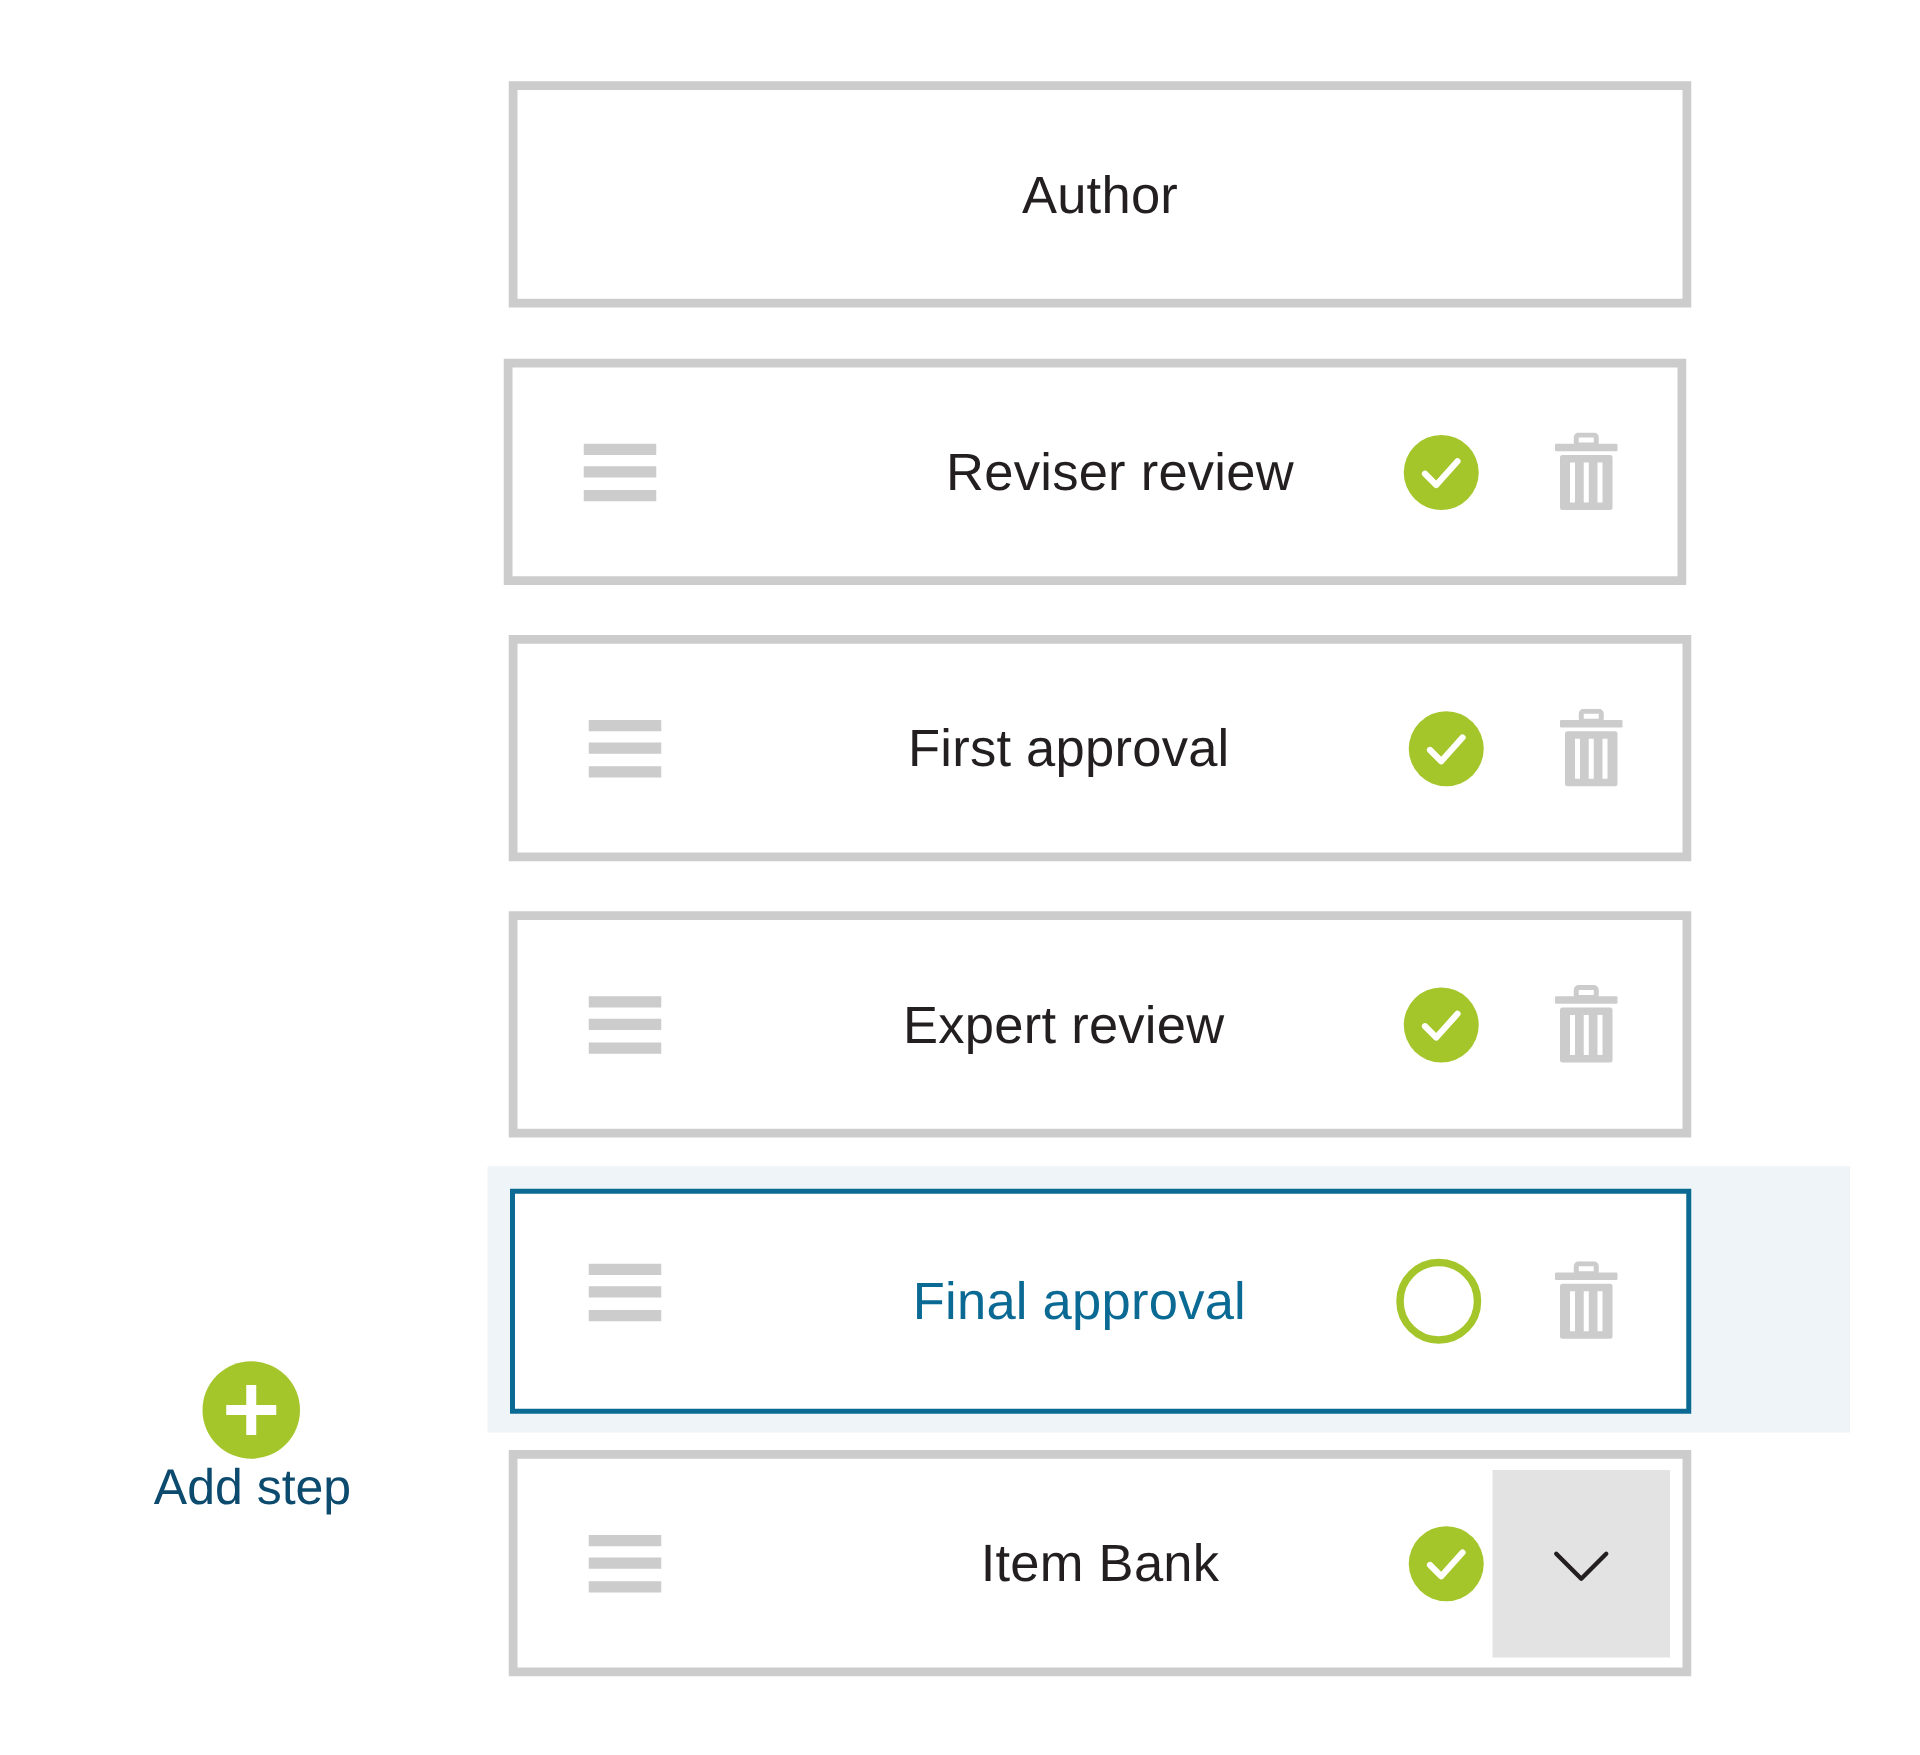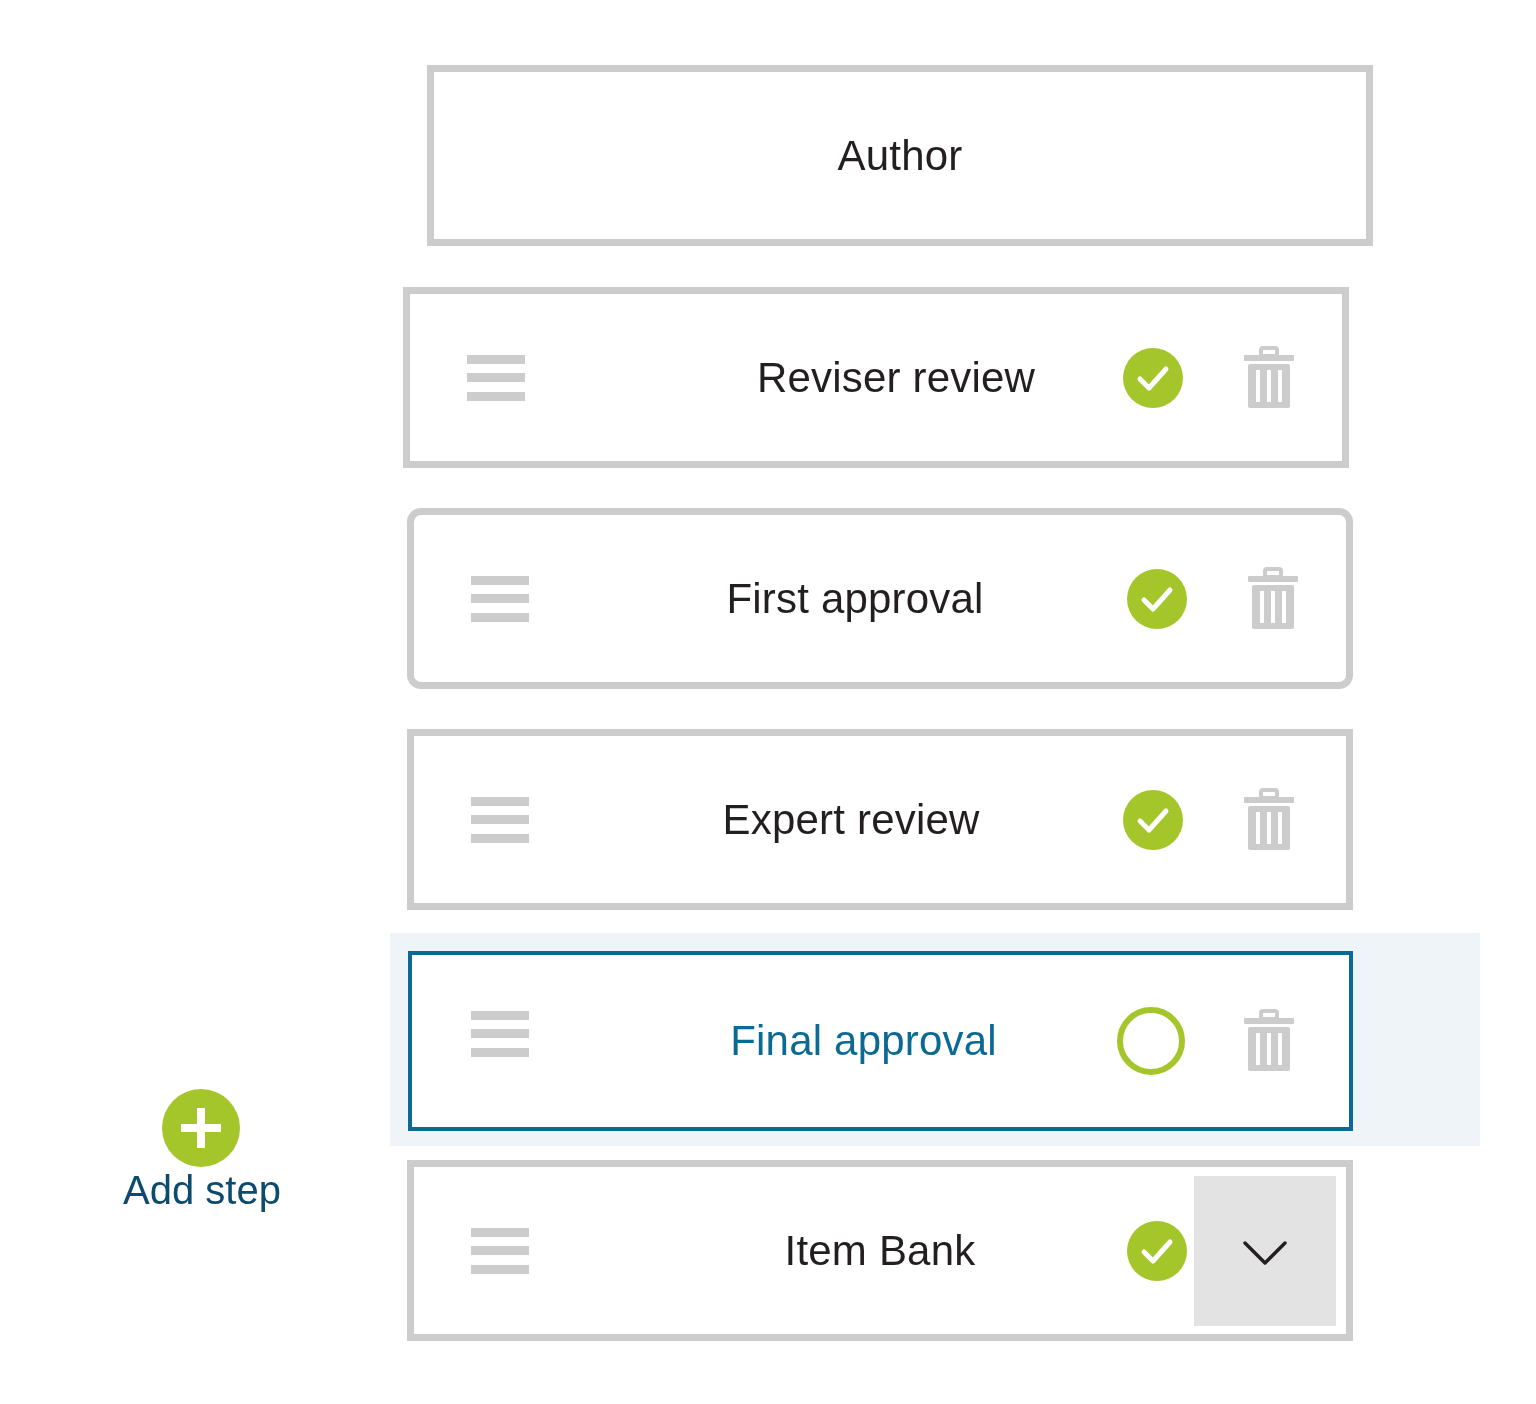--- a/index.html
+++ b/index.html
@@ -32,7 +32,7 @@
 </head>
 <body>
 
-<div class="step" style="left:407px; top:65px;margin-left:20px;">
+<div class="step" style="left:407px; top:65px;">
   <span class="label">Author</span>
 </div>
 

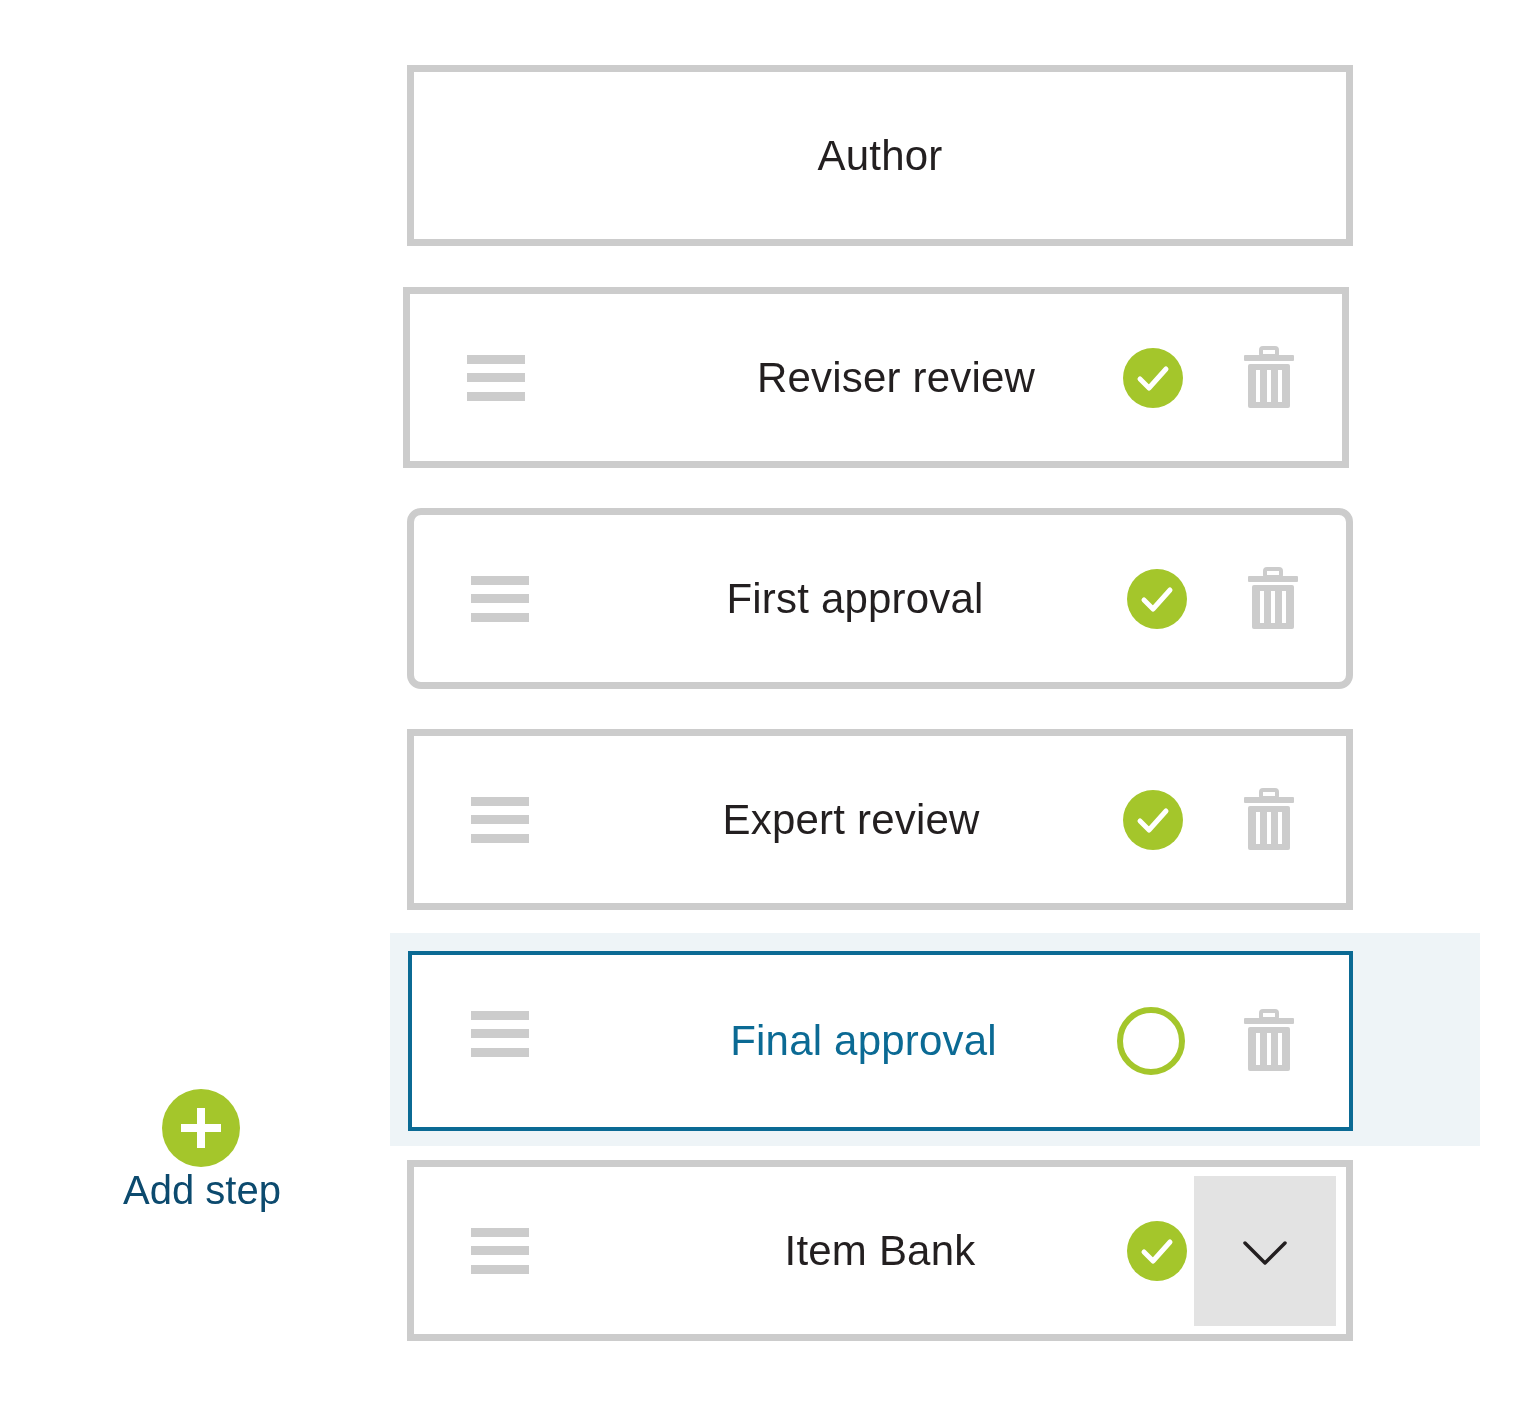--- a/index.html
+++ b/index.html
@@ -60,7 +60,7 @@
   </div>
 </div>
 
-<div class="step" style="left:407px; top:508px;border-radius:14px;">
+<div class="step" style="left:407px; top:508px;">
   <div class="drag">
     <span style="top:0"></span>
       <span style="top:18px"></span>

